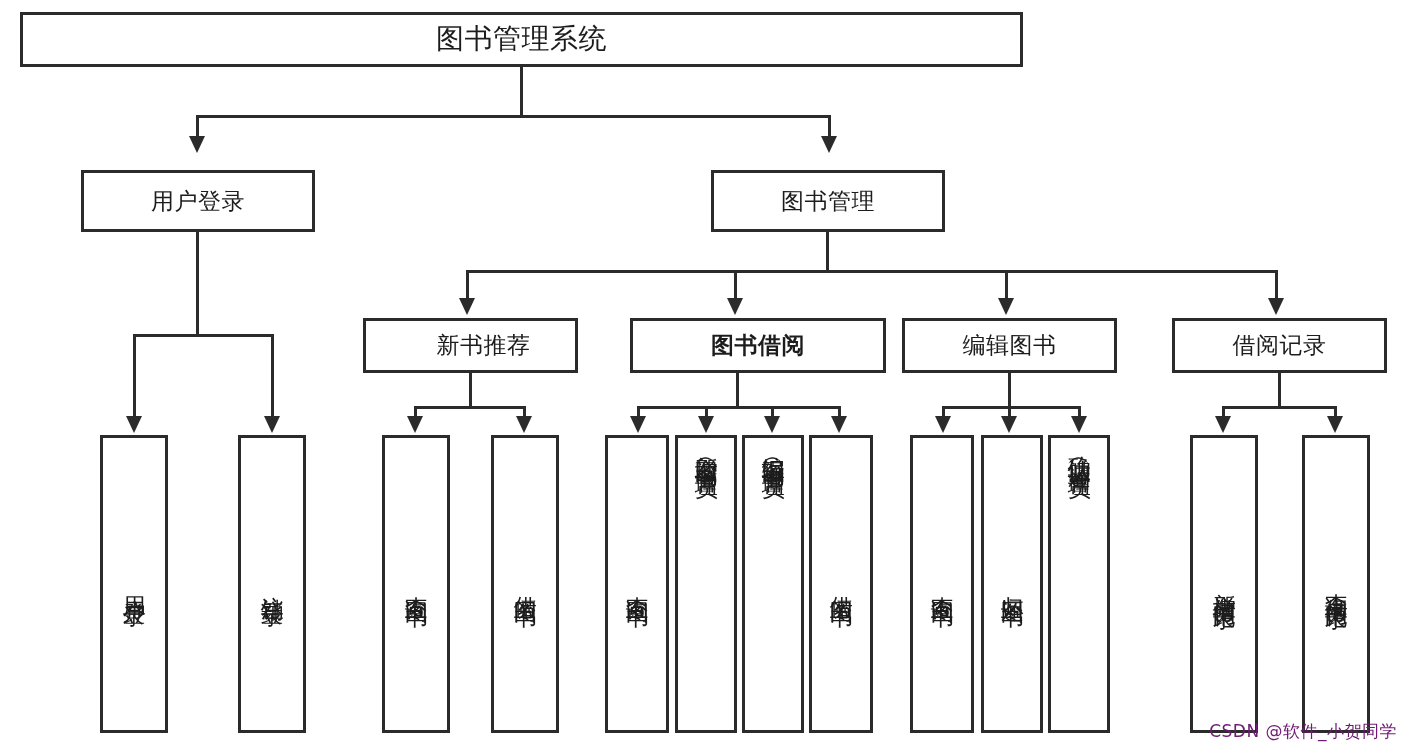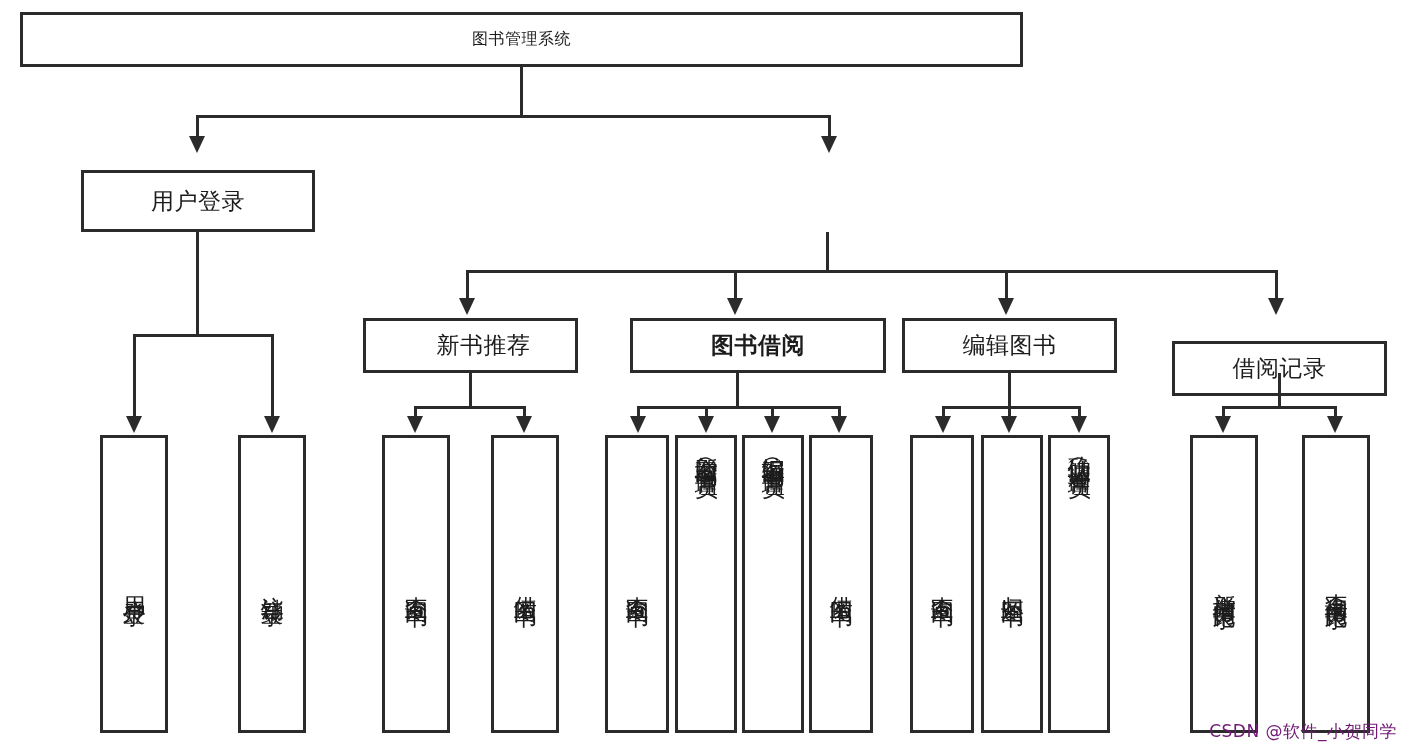--- a/index.html
+++ b/index.html
@@ -38,7 +38,7 @@
     white-space: nowrap;
   }
   
-  .node.root .label { font-size: 16px; }
+  .node.root .label { font-size: 28px; }
   
   .node.leaf {
     align-items: flex-start;

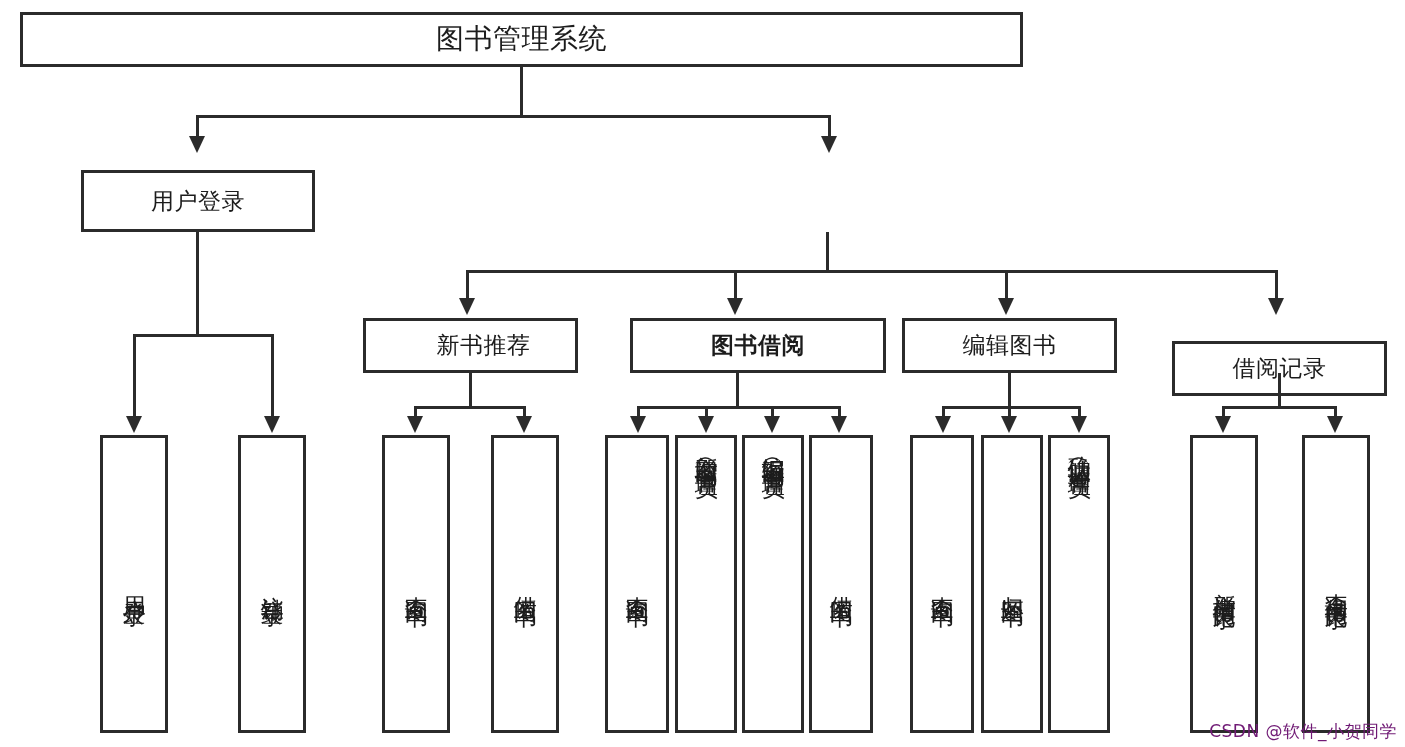--- a/index.html
+++ b/index.html
@@ -104,6 +104,9 @@
 
   <div class="node" style="left:81px; top:170px; width:234px; height:62px;">
     <span class="label">用户登录</span>
+  </div>
+  <div class="node" style="left:711px; top:170px; width:234px; height:62px;">
+    <span class="label">图书管理</span>
   </div>
 
   <div class="vline" style="left:196px; top:232px; width:3px; height:104px;"></div>

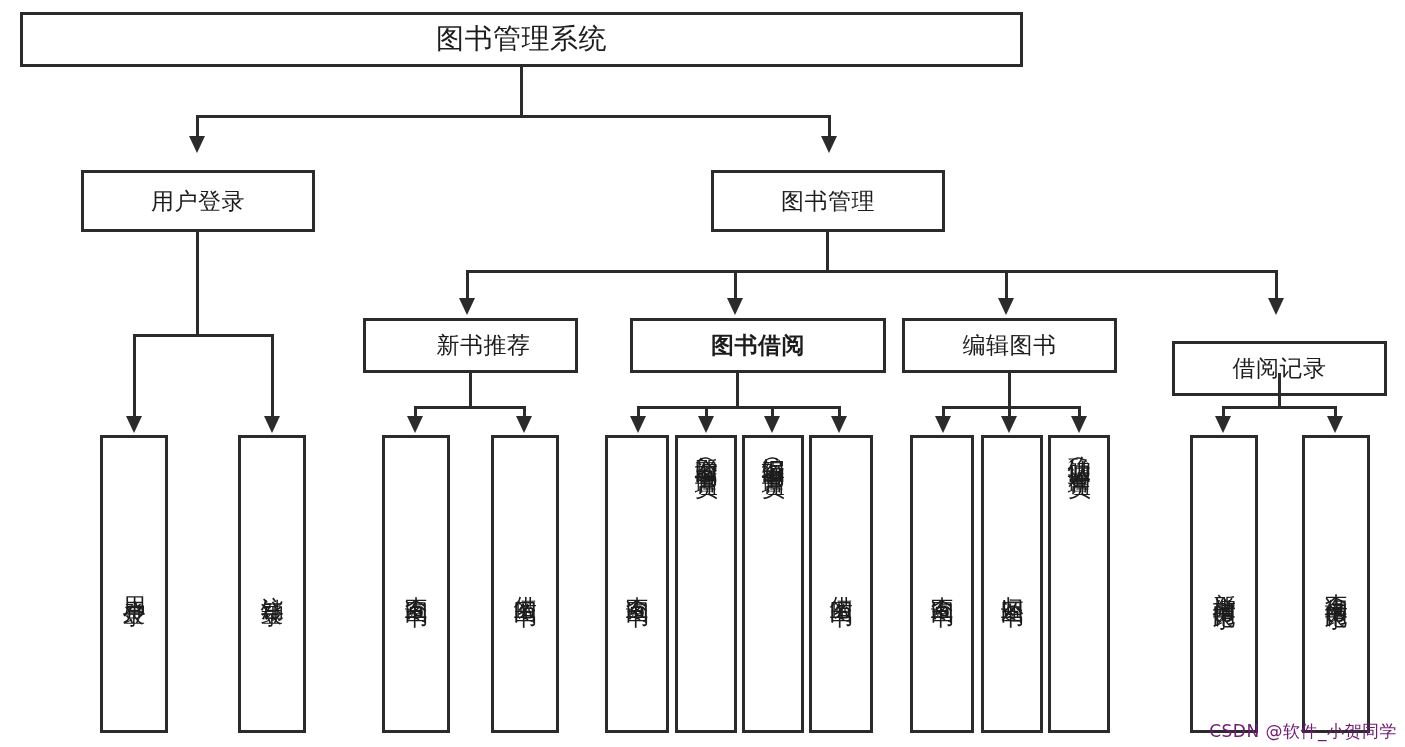--- a/index.html
+++ b/index.html
@@ -136,7 +136,7 @@
   <div class="node" style="left:902px; top:318px; width:215px; height:55px;">
     <span class="label">编辑图书</span>
   </div>
-  <div class="node" style="left:1172px; top:318px; width:215px; height:55px;margin-top:23px;">
+  <div class="node" style="left:1172px; top:318px; width:215px; height:55px;">
     <span class="label">借阅记录</span>
   </div>
 

